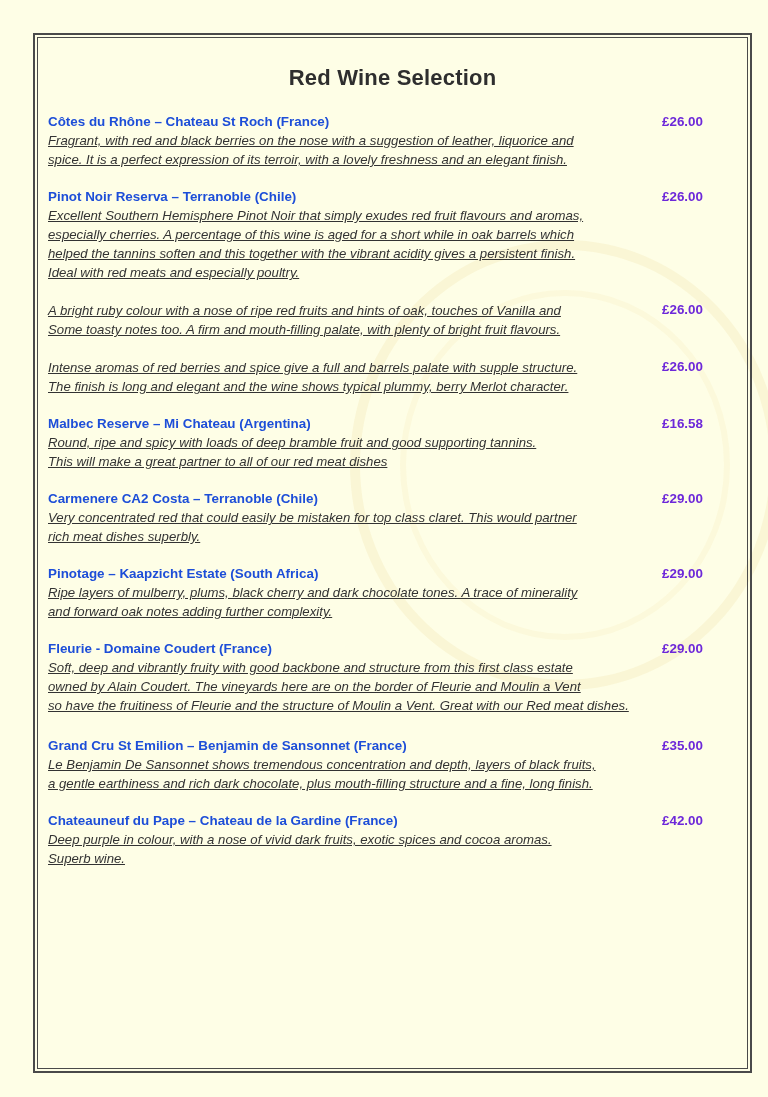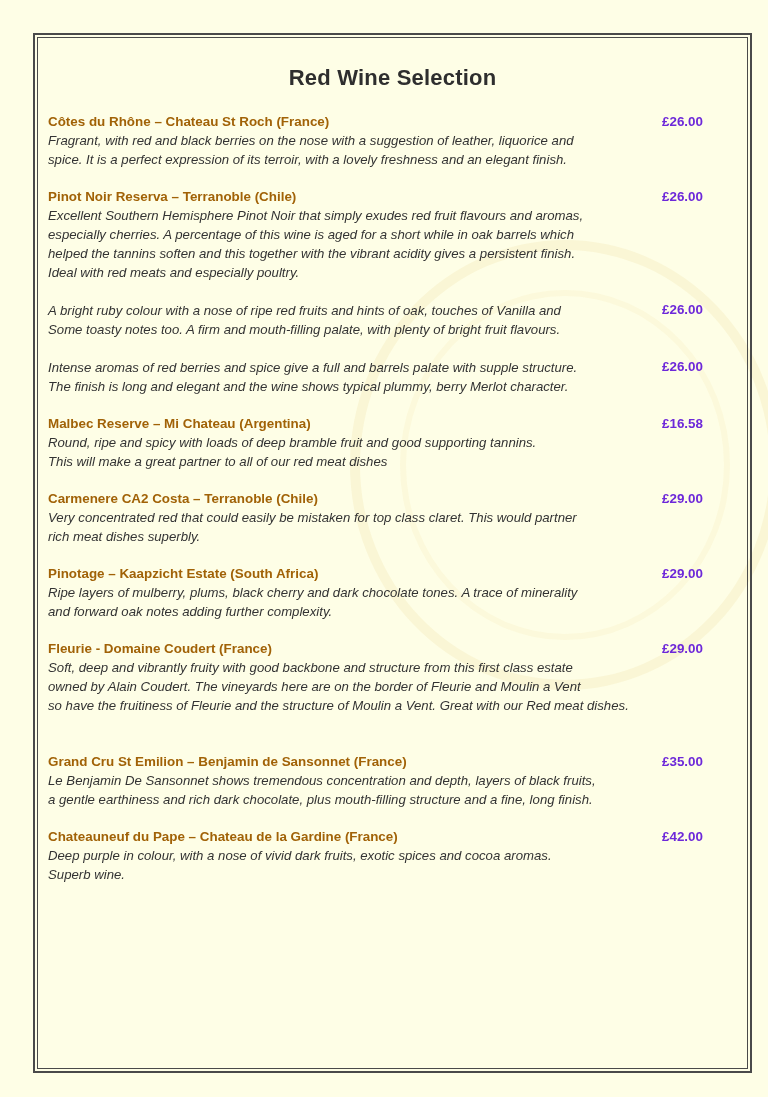--- a/index.html
+++ b/index.html
@@ -82,7 +82,7 @@
     .name {
       font-size: 13.4px;
       font-weight: bold;
-      color: #a16207;
+      color: #1d4ed8;
       line-height: 18px;
     }
     .price {

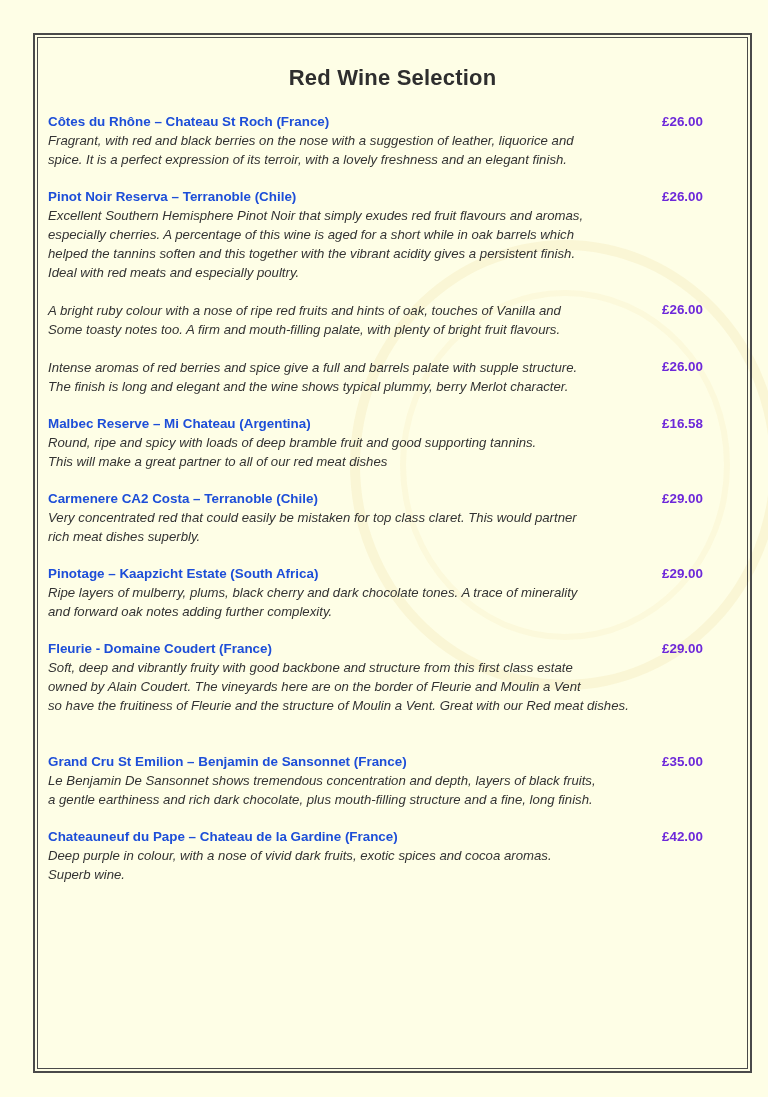--- a/index.html
+++ b/index.html
@@ -101,6 +101,7 @@
       line-height: 19px;
       margin-top: 0px;
       white-space: pre-line;
+      text-decoration: underline;
     }
   </style>
 </head>

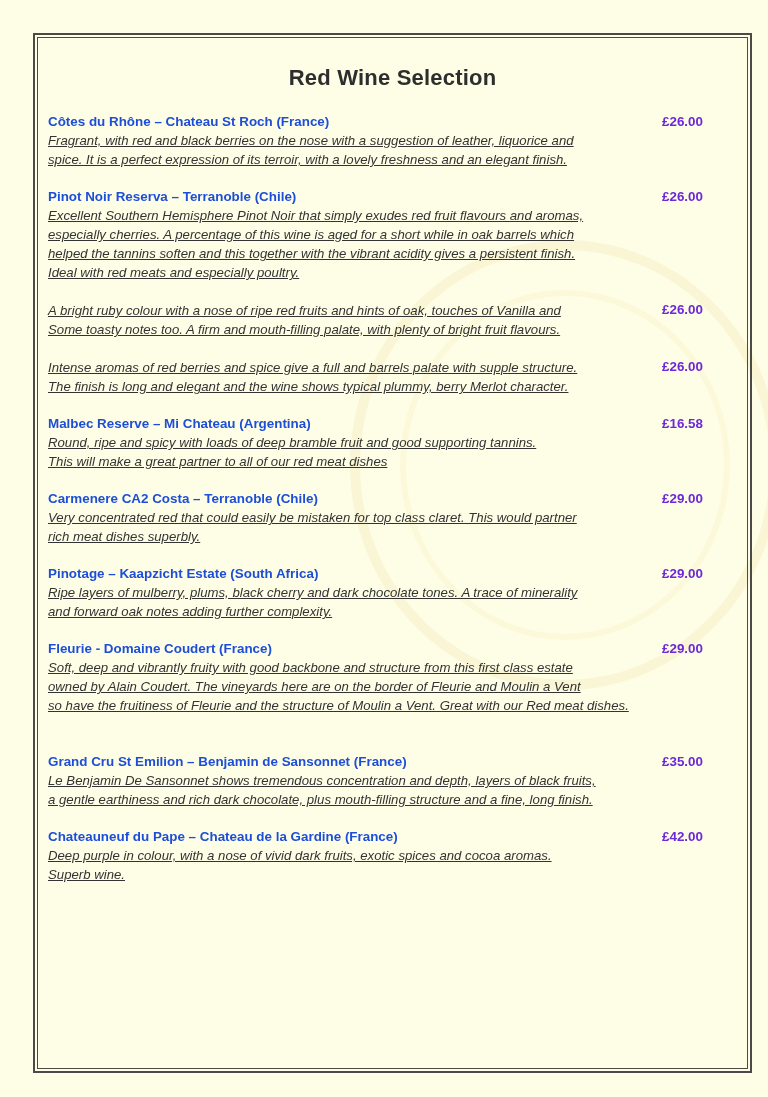--- a/index.html
+++ b/index.html
@@ -77,7 +77,7 @@
       margin-bottom: 19px;
     }
     .item.gap-after {
-      margin-bottom: 38px;
+      margin-bottom: 22px;
     }
     .name {
       font-size: 13.4px;

